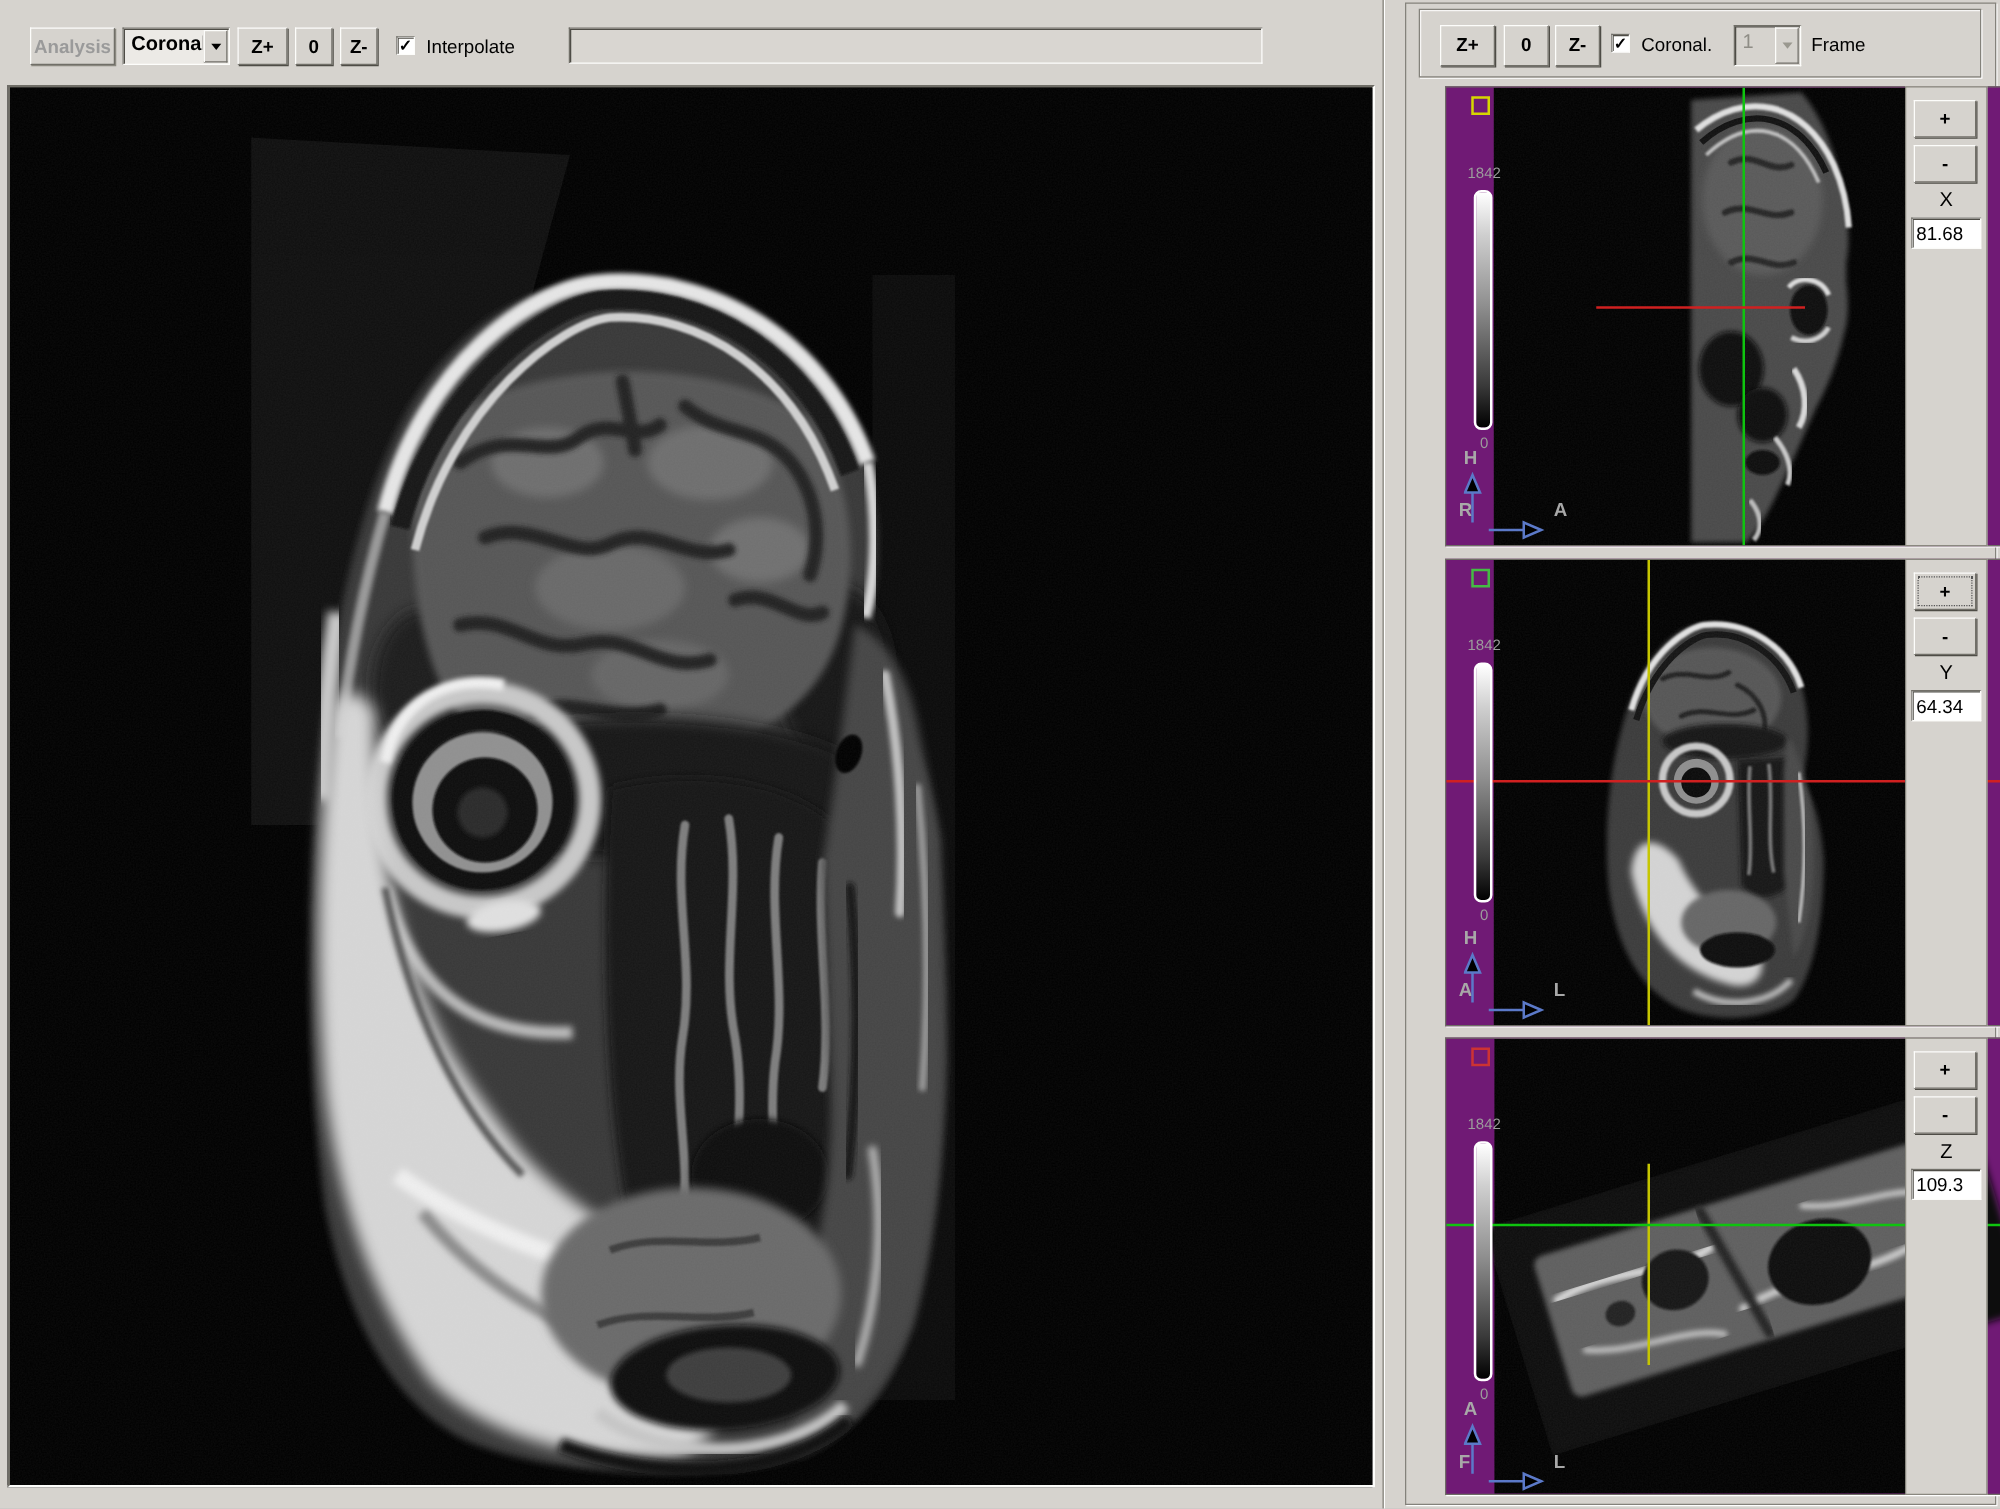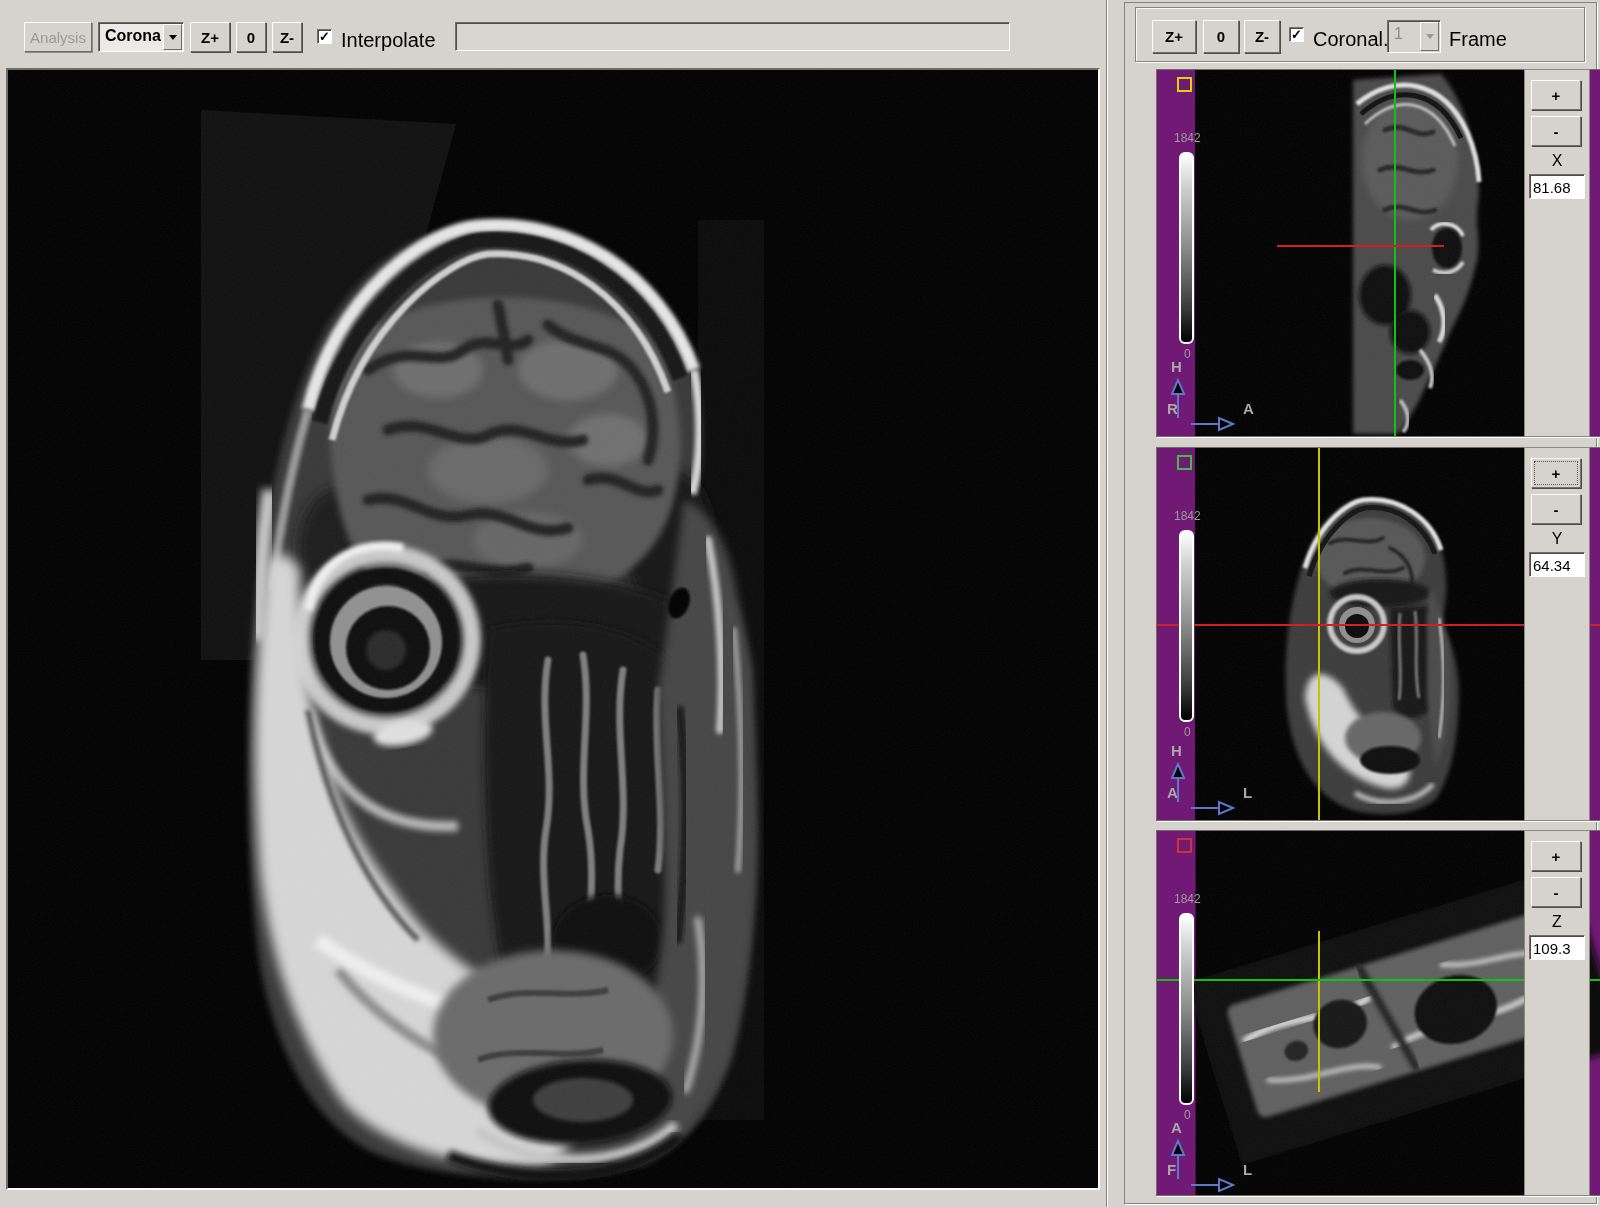--- a/index.html
+++ b/index.html
@@ -9,7 +9,7 @@
   .btn{position:absolute;display:flex;align-items:center;justify-content:center;
        background:#d6d3ce;border:1px solid;border-color:#fdfdfb #716f68 #716f68 #fdfdfb;
        box-shadow:1px 1px 0 #4e4c46;font-size:15px;font-weight:700;cursor:pointer;box-sizing:border-box;}
-  .btn.disabled{color:#9a9a9a;font-weight:400;box-shadow:1px 1px 0 #8a887f;}
+  .btn.disabled{color:#9a9a9a;font-weight:700;box-shadow:1px 1px 0 #8a887f;}
   .sunken{background:#d9d6d1;border:1px solid;border-color:#716f68 #fdfdfb #fdfdfb #716f68;
           box-shadow:inset 1px 1px 0 #4e4c46;box-sizing:border-box;}
   .combo{position:absolute;display:flex;align-items:stretch;background:#eceae6;

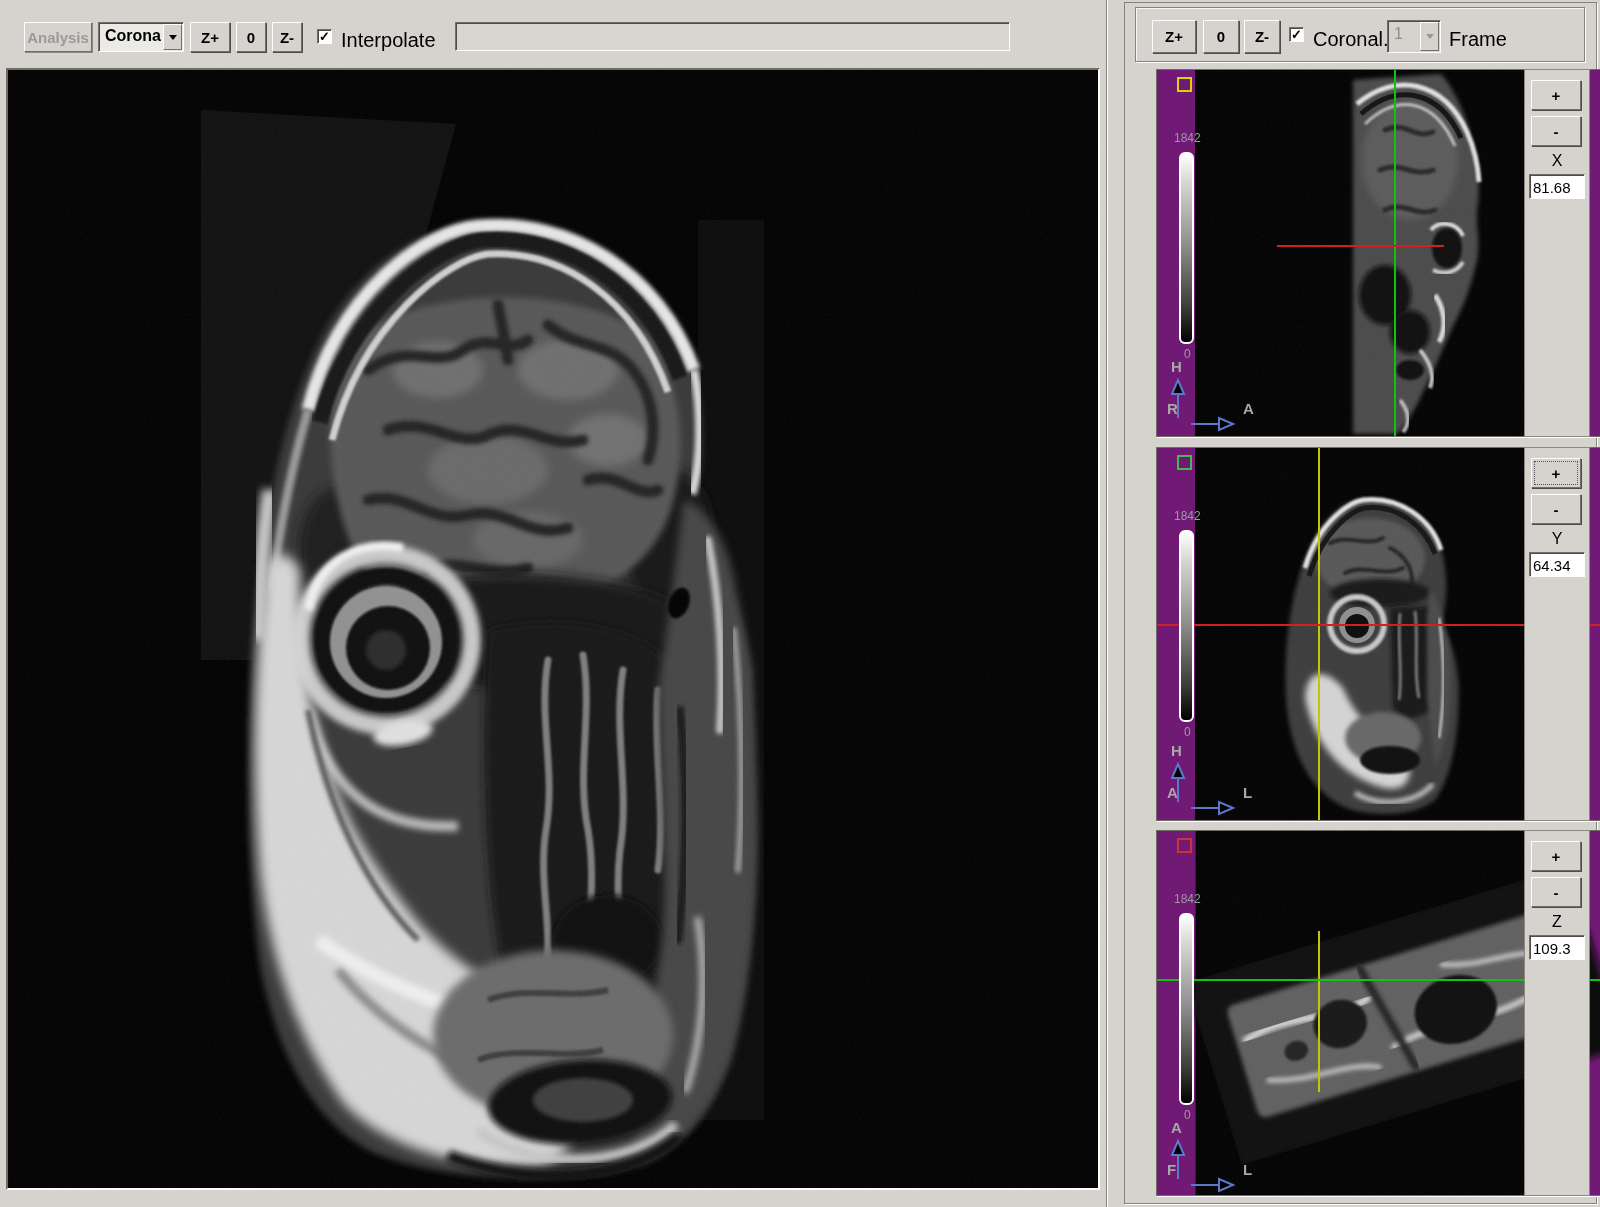--- a/index.html
+++ b/index.html
@@ -25,7 +25,7 @@
   .cb{position:absolute;width:15px;height:15px;background:#fff;border:1px solid;
       border-color:#716f68 #fdfdfb #fdfdfb #716f68;box-shadow:inset 1px 1px 0 #4e4c46;
       display:flex;align-items:center;justify-content:center;font-size:13px;font-weight:700;line-height:1;box-sizing:border-box;}
-  .lbl{position:absolute;font-size:20px;white-space:nowrap;}
+  .lbl{position:absolute;font-size:15px;white-space:nowrap;}
   .valbox{position:absolute;background:#fff;border:1px solid;border-color:#716f68 #fdfdfb #fdfdfb #716f68;
           box-shadow:inset 1px 1px 0 #4e4c46;font-family:"Liberation Sans",sans-serif;
           font-size:15px;padding:2px 1px 0 3px;box-sizing:border-box;}

